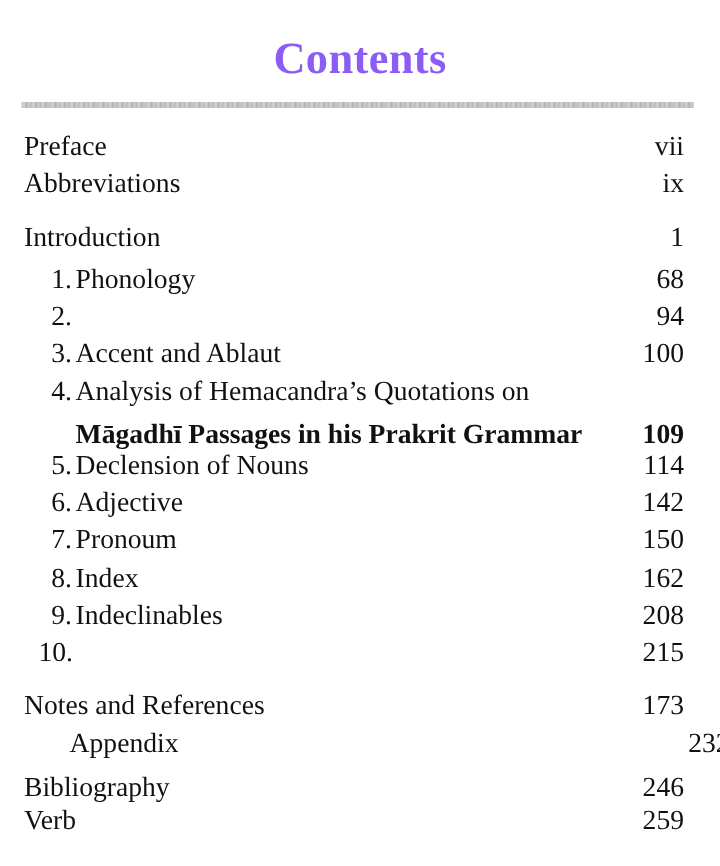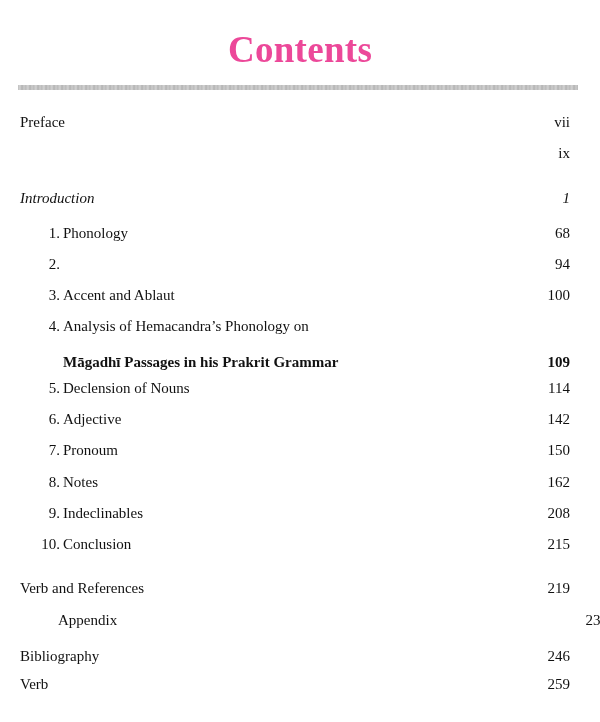--- a/index.html
+++ b/index.html
@@ -23,7 +23,7 @@
       font-size: 37px;
       font-weight: bold;
       letter-spacing: 0.3px;
-      color: #ec4899;
+      color: #8b5cf6;
     }
     .title-rule {
       position: absolute;

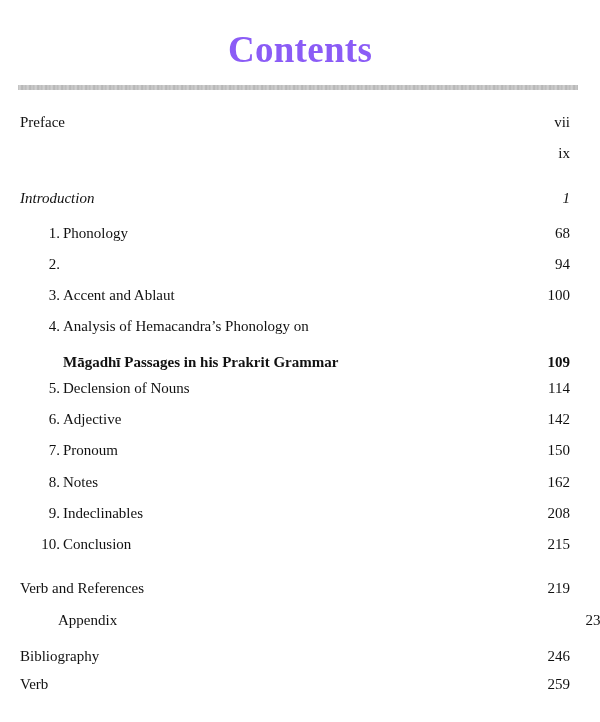--- a/index.html
+++ b/index.html
@@ -39,7 +39,7 @@
       left: 20px;
       width: 550px;
       height: 24px;
-      font-size: 15px;
+      font-size: 23px;
       line-height: 24px;
       white-space: nowrap;
     }

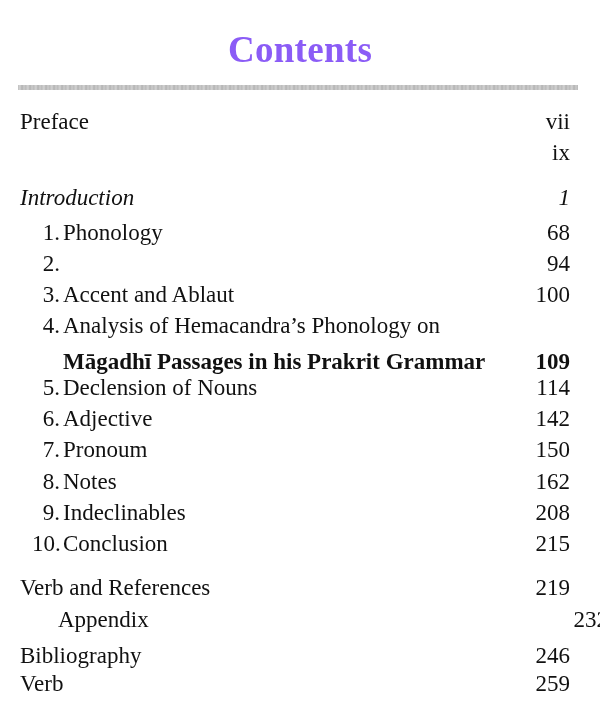--- a/index.html
+++ b/index.html
@@ -78,6 +78,7 @@
   <span class="toc-page">vii</span>
 </div>
 <div class="toc-row" style="top:141px;">
+  <span class="toc-label">Abbreviations</span>
   <span class="toc-page">ix</span>
 </div>
 

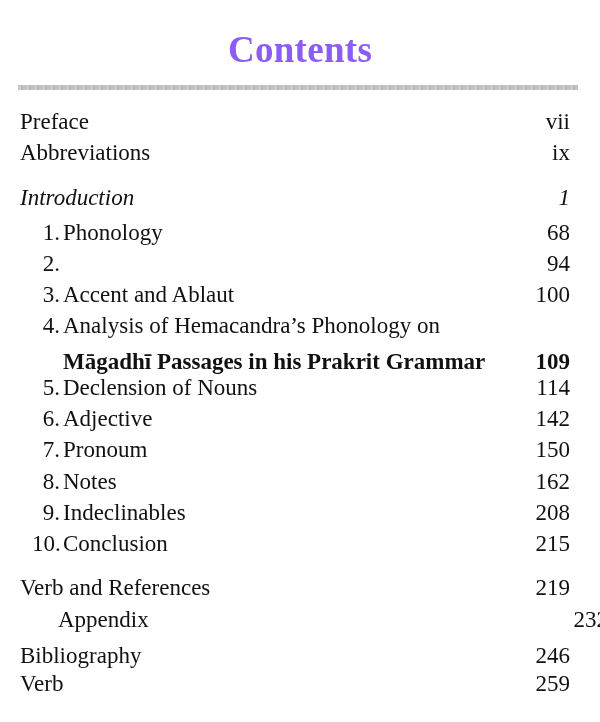--- a/index.html
+++ b/index.html
@@ -82,7 +82,7 @@
   <span class="toc-page">ix</span>
 </div>
 
-<div class="toc-row" style="top:186px;font-style:italic;">
+<div class="toc-row" style="top:186px;">
   <span class="toc-label">Introduction</span>
   <span class="toc-page">1</span>
 </div>

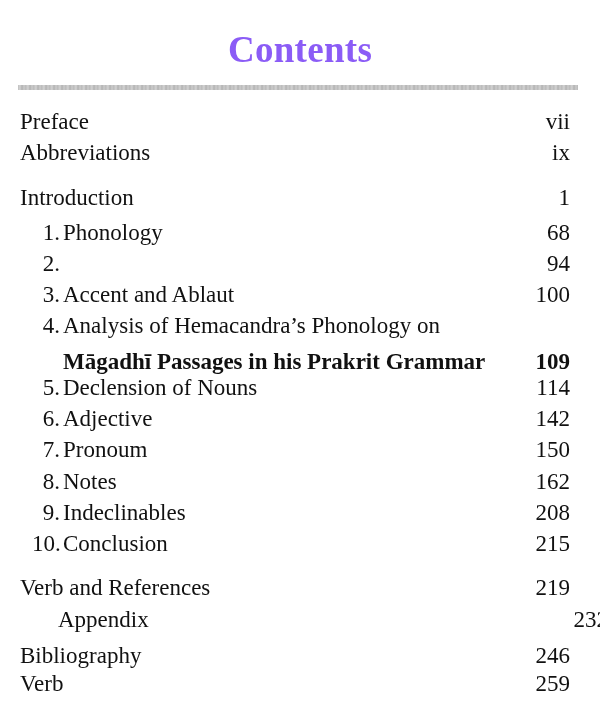--- a/index.html
+++ b/index.html
@@ -103,7 +103,7 @@
 </div>
 <div class="toc-row chapter" style="top:314px;">
   <span class="toc-num">4.</span>
-  <span class="toc-text">Analysis of Hemacandra’s Phonology on</span>
+  <span class="toc-text">Analysis of Hemacandra’s Quotations on</span>
 </div>
 <div class="toc-row chapter" style="top:350px;font-weight:bold;">
   <span class="toc-text">Māgadhī Passages in his Prakrit Grammar</span>

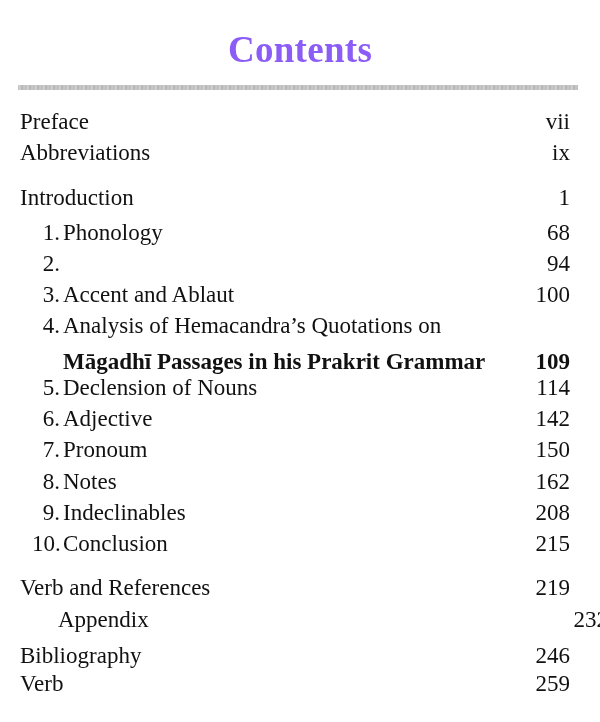--- a/index.html
+++ b/index.html
@@ -126,7 +126,7 @@
 </div>
 <div class="toc-row chapter" style="top:470px;">
   <span class="toc-num">8.</span>
-  <span class="toc-text">Notes</span>
+  <span class="toc-text">Index</span>
   <span class="toc-page">162</span>
 </div>
 <div class="toc-row chapter" style="top:501px;">

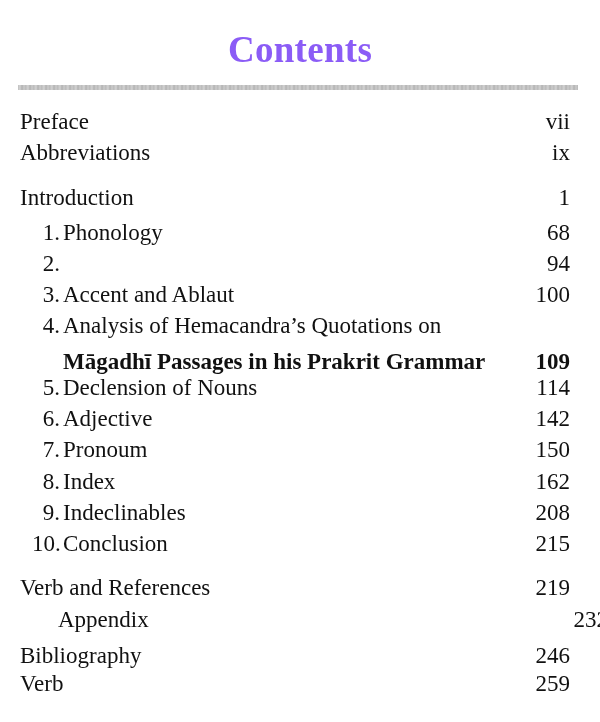--- a/index.html
+++ b/index.html
@@ -136,7 +136,6 @@
 </div>
 <div class="toc-row chapter" style="top:532px;">
   <span class="toc-num">10.</span>
-  <span class="toc-text">Conclusion</span>
   <span class="toc-page">215</span>
 </div>
 

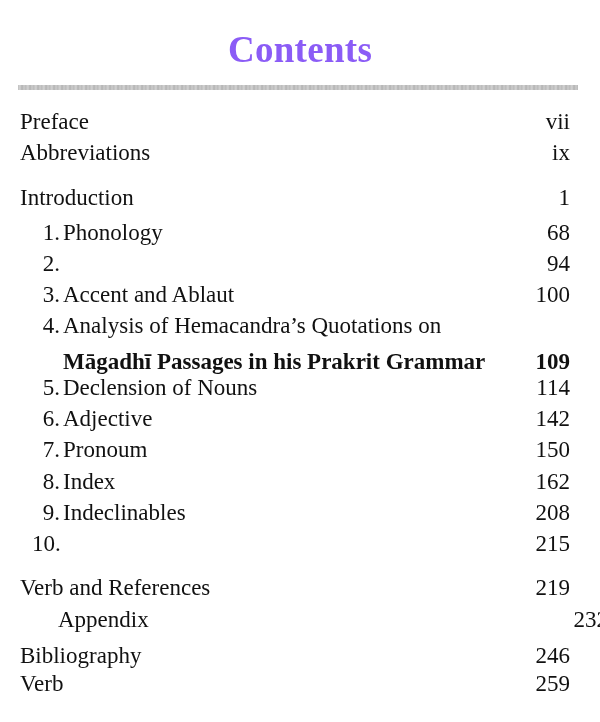--- a/index.html
+++ b/index.html
@@ -140,7 +140,7 @@
 </div>
 
 <div class="toc-row" style="top:576px;">
-  <span class="toc-label">Verb and References</span>
+  <span class="toc-label">Notes and References</span>
   <span class="toc-page">219</span>
 </div>
 <div class="toc-row" style="top:608px;margin-left:38px;">

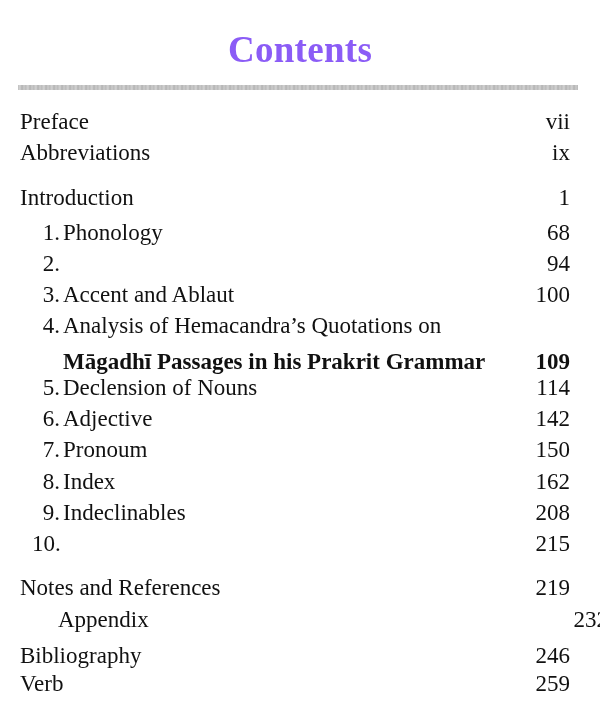--- a/index.html
+++ b/index.html
@@ -141,7 +141,7 @@
 
 <div class="toc-row" style="top:576px;">
   <span class="toc-label">Notes and References</span>
-  <span class="toc-page">219</span>
+  <span class="toc-page">173</span>
 </div>
 <div class="toc-row" style="top:608px;margin-left:38px;">
   <span class="toc-label">Appendix</span>

